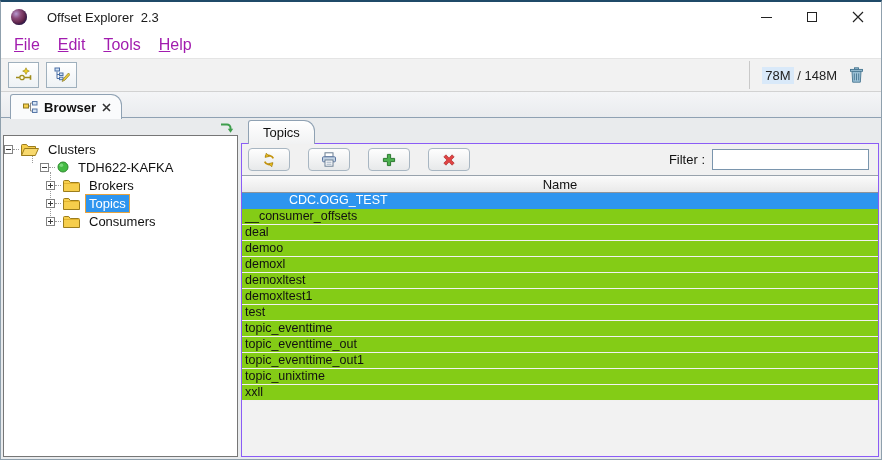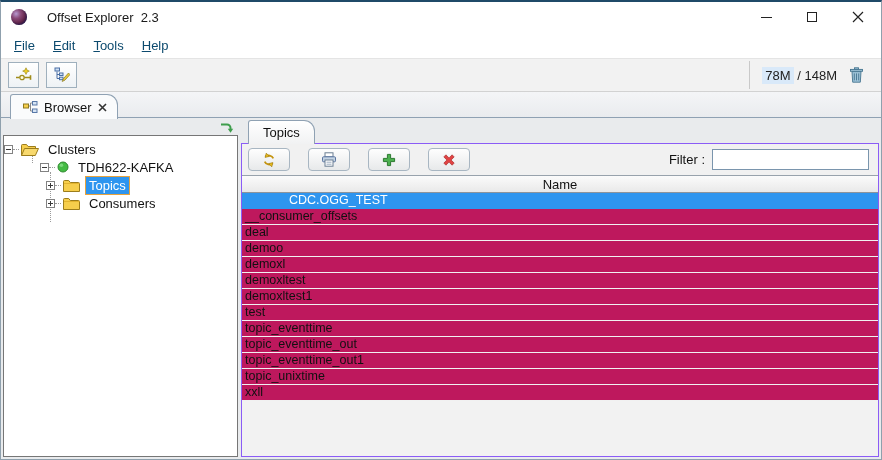--- a/index.html
+++ b/index.html
@@ -19,7 +19,7 @@
 
   
   .menubar { position:absolute; left:0; top:30px; right:0; height:26px; display:flex; align-items:center; padding-left:4px; background:#fff; }
-  .menu-item { display:inline-block; font-size:13px; color:#0c4a6e; padding:3px 9px; }
+  .menu-item { display:inline-block; font-size:16px; color:#a21caf; padding:3px 9px; }
   .menu-item::first-letter { text-decoration:underline; }
 
   

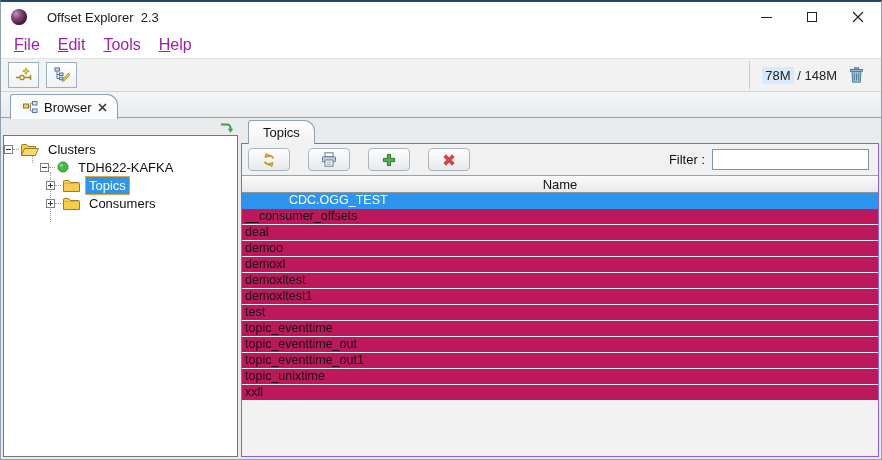--- a/index.html
+++ b/index.html
@@ -35,7 +35,7 @@
   
   .tabrow { position:absolute; left:0; top:90px; right:0; height:26px; background:linear-gradient(#f4f5f7,#e9ebee); display:flex; align-items:flex-end; padding-left:9px; }
   .etab { position:relative; z-index:3; height:25px; margin-bottom:-1px; display:flex; align-items:center; gap:6px; padding:0 10px 0 12px; background:#fafbfc; border:1px solid #8fa1b3; border-bottom:none; border-radius:3px 11px 0 0; }
-  .etab-label { font-size:13px; font-weight:normal; color:#111; }
+  .etab-label { font-size:13px; font-weight:bold; color:#111; }
   .tab-close { cursor:default; }
 
   

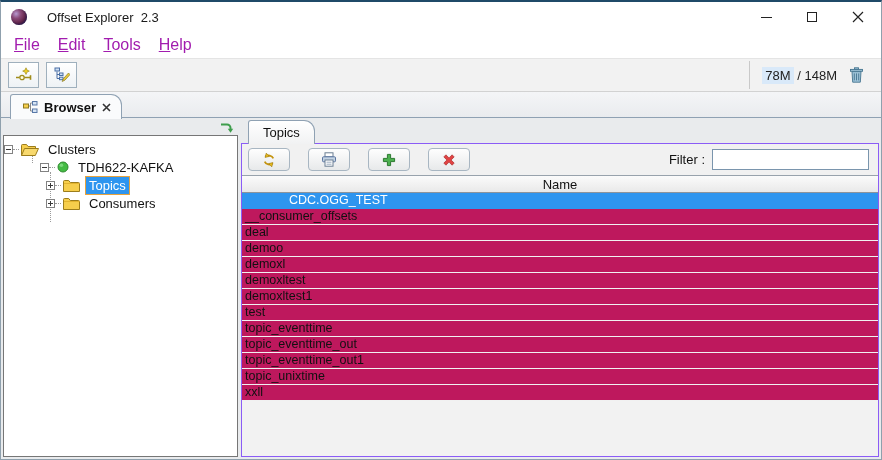--- a/index.html
+++ b/index.html
@@ -196,6 +196,17 @@
         <span class="tree-label">TDH622-KAFKA</span>
       </div>
 
+      <div class="tree-row lvl2">
+        <span class="expander plus"></span>
+        <span class="hstub"></span>
+        <span class="tree-ico">
+          <svg width="17" height="13" viewBox="0 0 17 13">
+            <path d="M0.5 12.5 v-10 a1 1 0 0 1 1-1 h4.2 l1.6 2 h8.2 a1 1 0 0 1 1 1 v8 z" fill="#f6ce4c" stroke="#9c7d1c"></path>
+            <path d="M1 4.5 h15.5" stroke="#e3b42f"></path>
+          </svg>
+        </span>
+        <span class="tree-label">Brokers</span>
+      </div>
 
       <div class="tree-row lvl2">
         <span class="expander plus"></span>

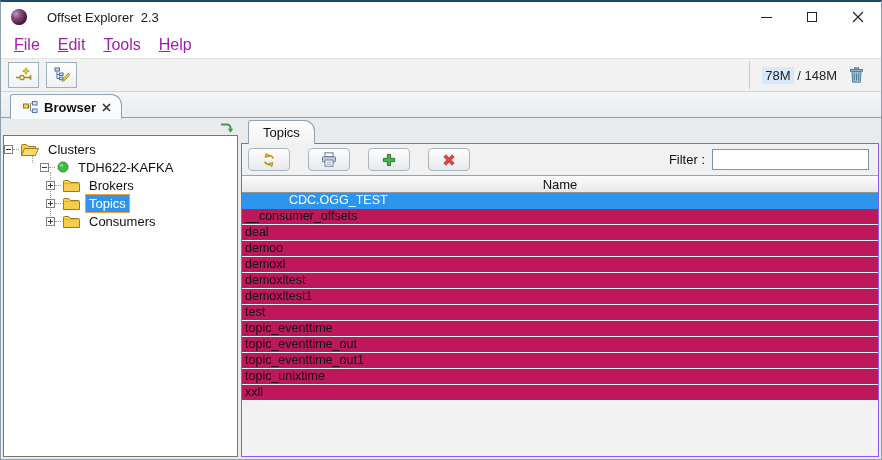--- a/index.html
+++ b/index.html
@@ -73,7 +73,7 @@
   
   .table-area { position:absolute; left:0; right:0; top:31px; bottom:0; background:#f2f2f2; border-top:1px solid #98a2ac; overflow:hidden; }
   .thead { height:17px; line-height:17px; text-align:center; font-size:13px; color:#111; background:linear-gradient(#fbfbfb,#e9e9e9); border-bottom:1px solid #8c949c; }
-  .trow { height:16px; line-height:15px; font-size:12.5px; padding-left:3px; background:#be185d; border-bottom:1px solid #f1f1f1; color:#111; white-space:nowrap; }
+  .trow { height:16px; line-height:15px; font-size:12.5px; padding-left:3px; background:#84cc16; border-bottom:1px solid #f1f1f1; color:#111; white-space:nowrap; }
   .trow.selected { background:#2e95ef; color:#fff; border-bottom-color:#2e95ef;padding-left:47px; }
 </style>
 </head>

